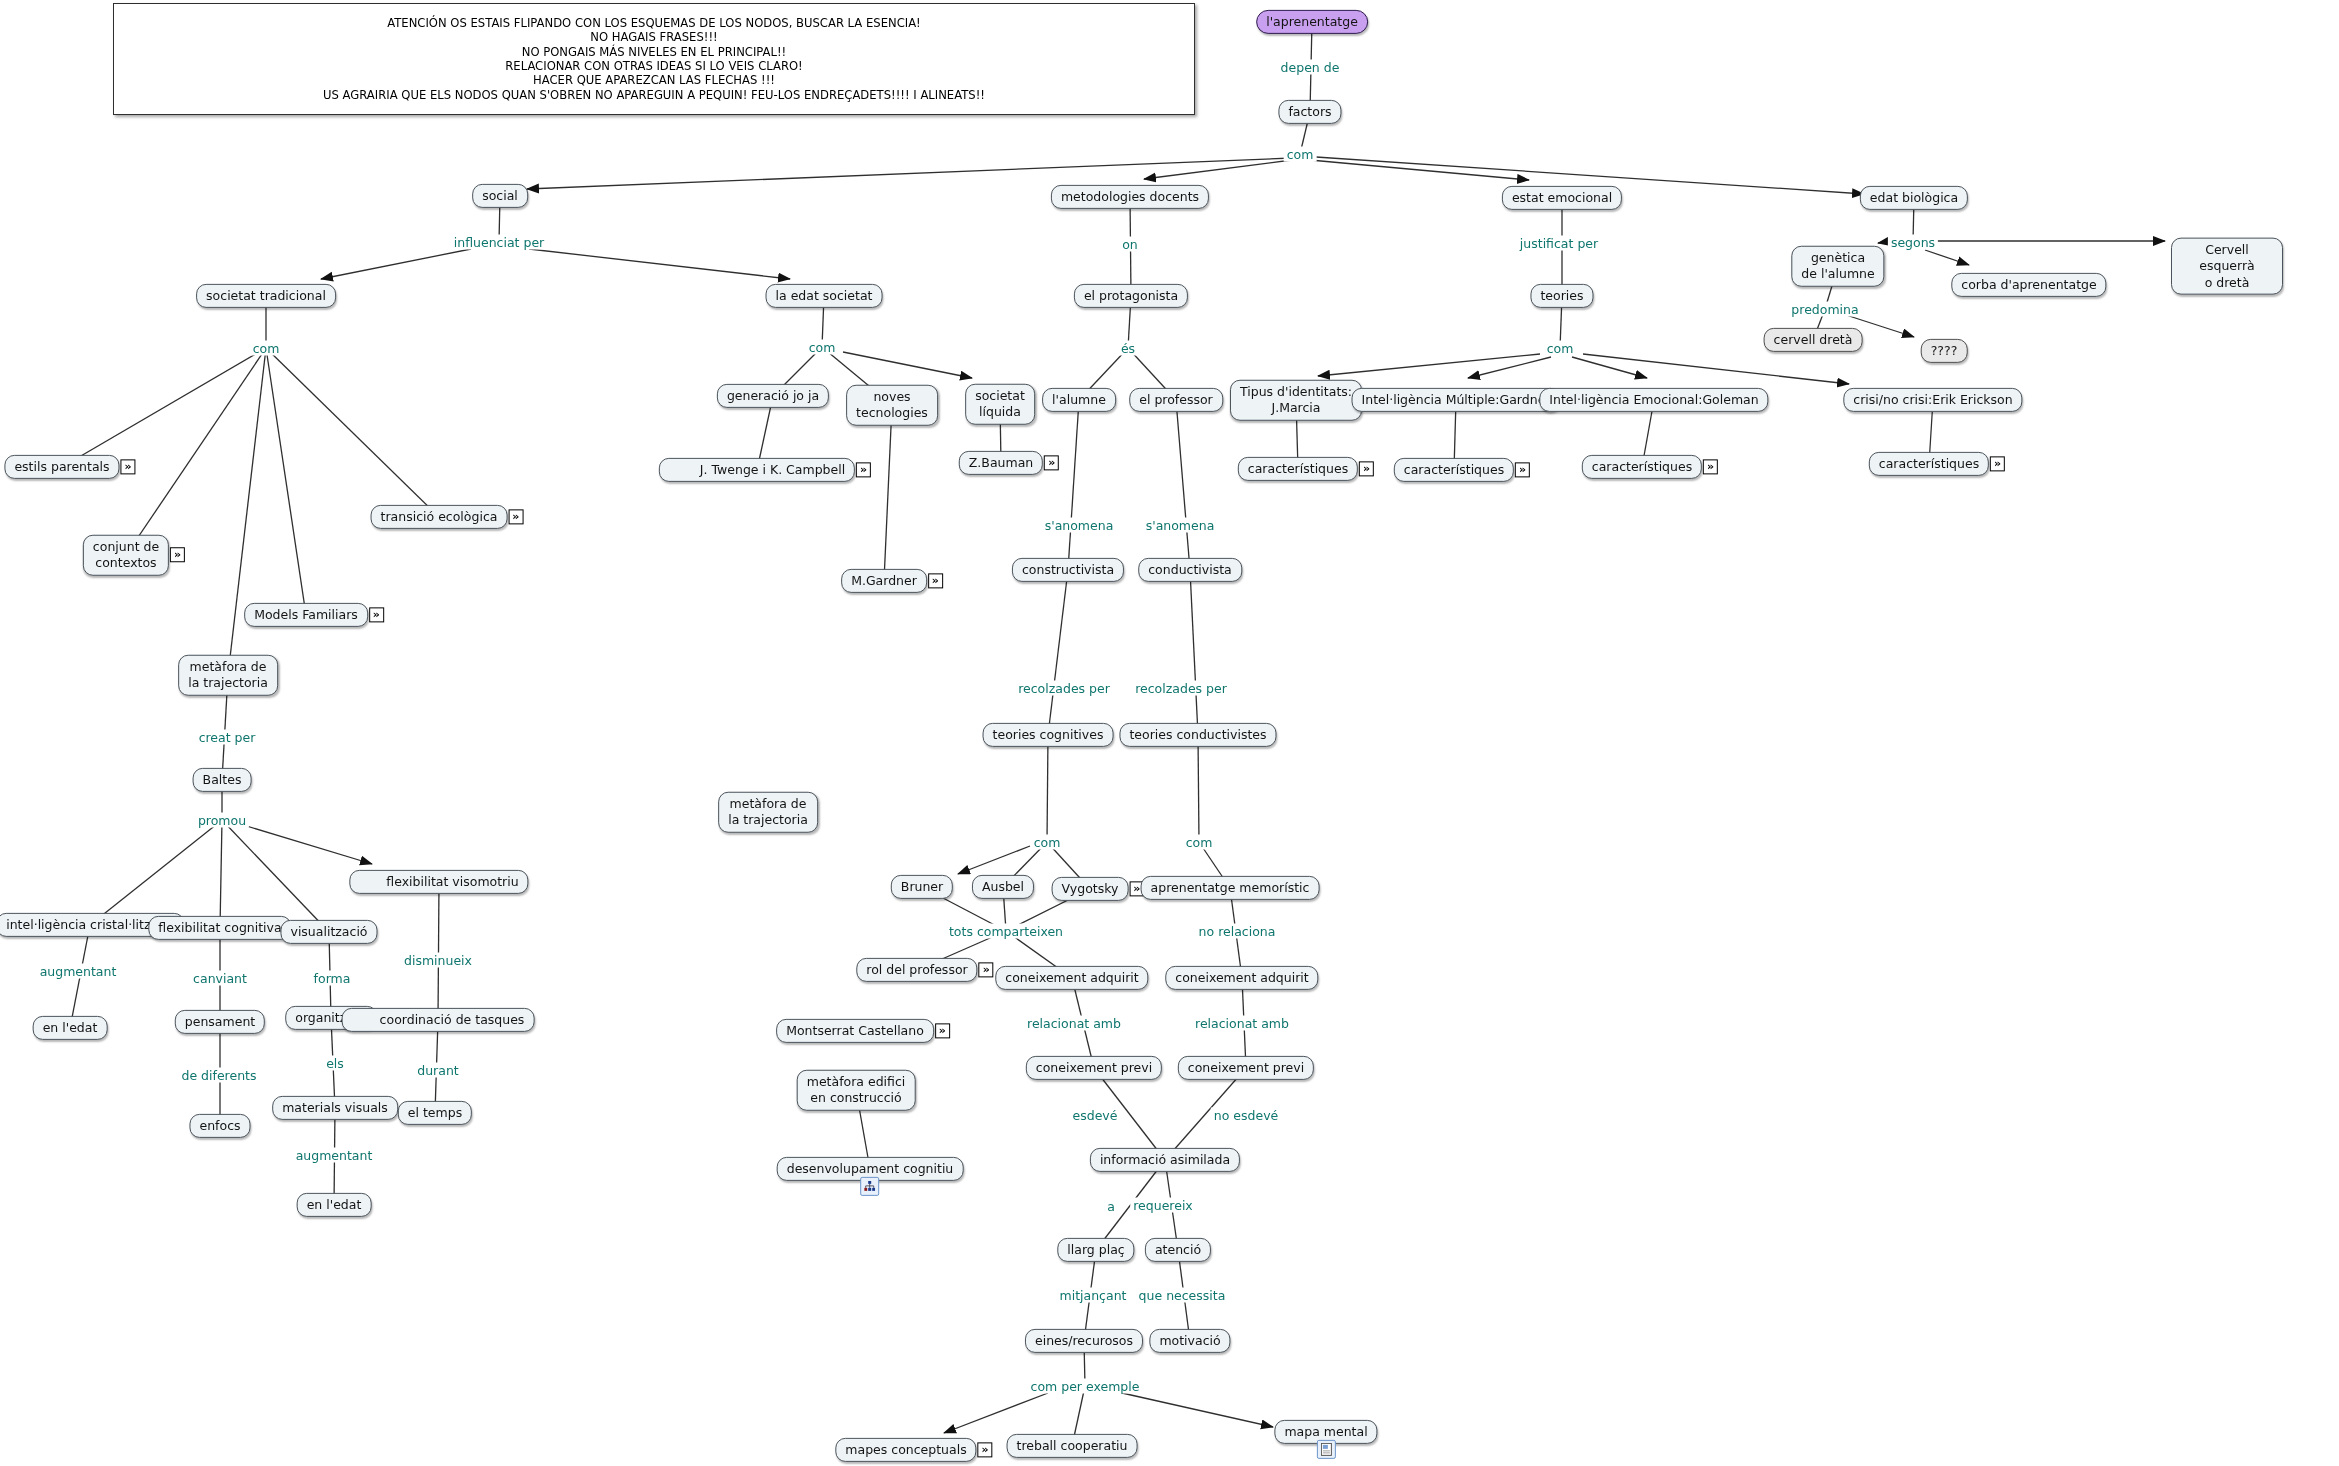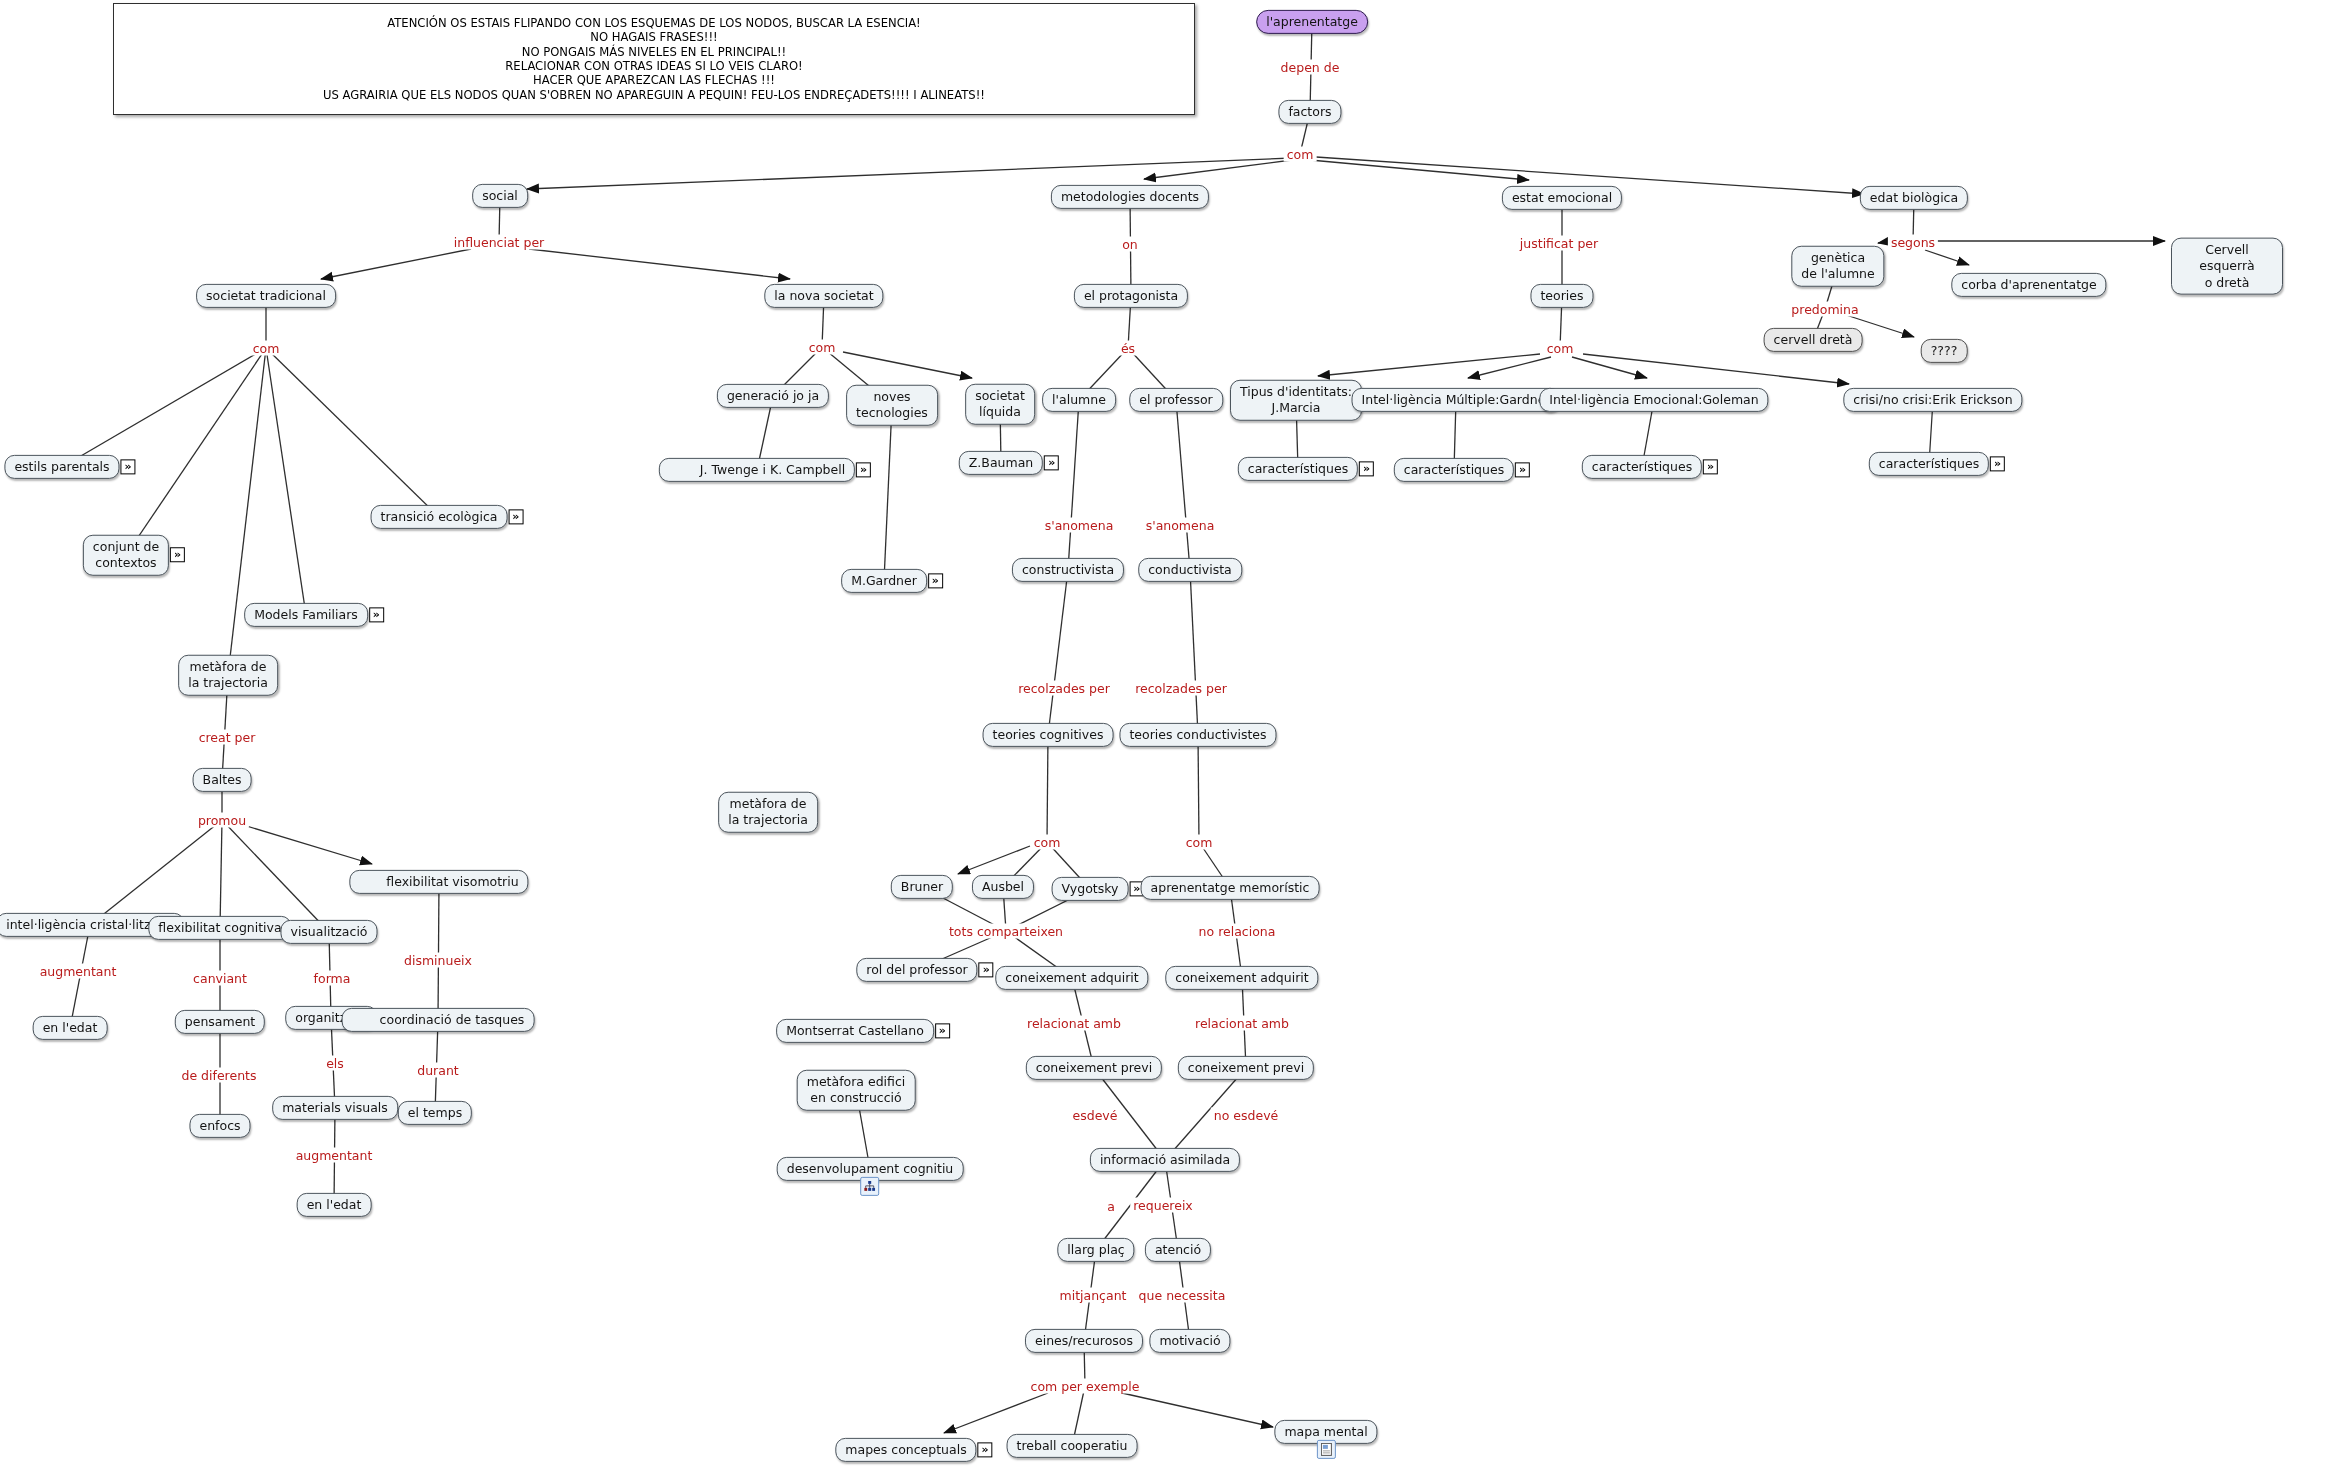--- a/index.html
+++ b/index.html
@@ -18,7 +18,7 @@
   .node.root{background:#c9a0ef;border-color:#2d1b4e;border-radius:12px;}
   .node.grey{background:#e9e9e9;border-color:#4f4f4f;}
   .link-label{position:absolute;z-index:2;transform:translate(-50%,-50%);
-    background:#ffffff;padding:0 3px;font-size:12.5px;color:#b91c1c;white-space:nowrap;}
+    background:#ffffff;padding:0 3px;font-size:12.5px;color:#0f766e;white-space:nowrap;}
   .expand-icon{position:absolute;right:-17px;top:50%;transform:translateY(-50%);
     width:13px;height:13px;background:#ffffff;border:1px solid #000;
     display:flex;align-items:center;justify-content:center;

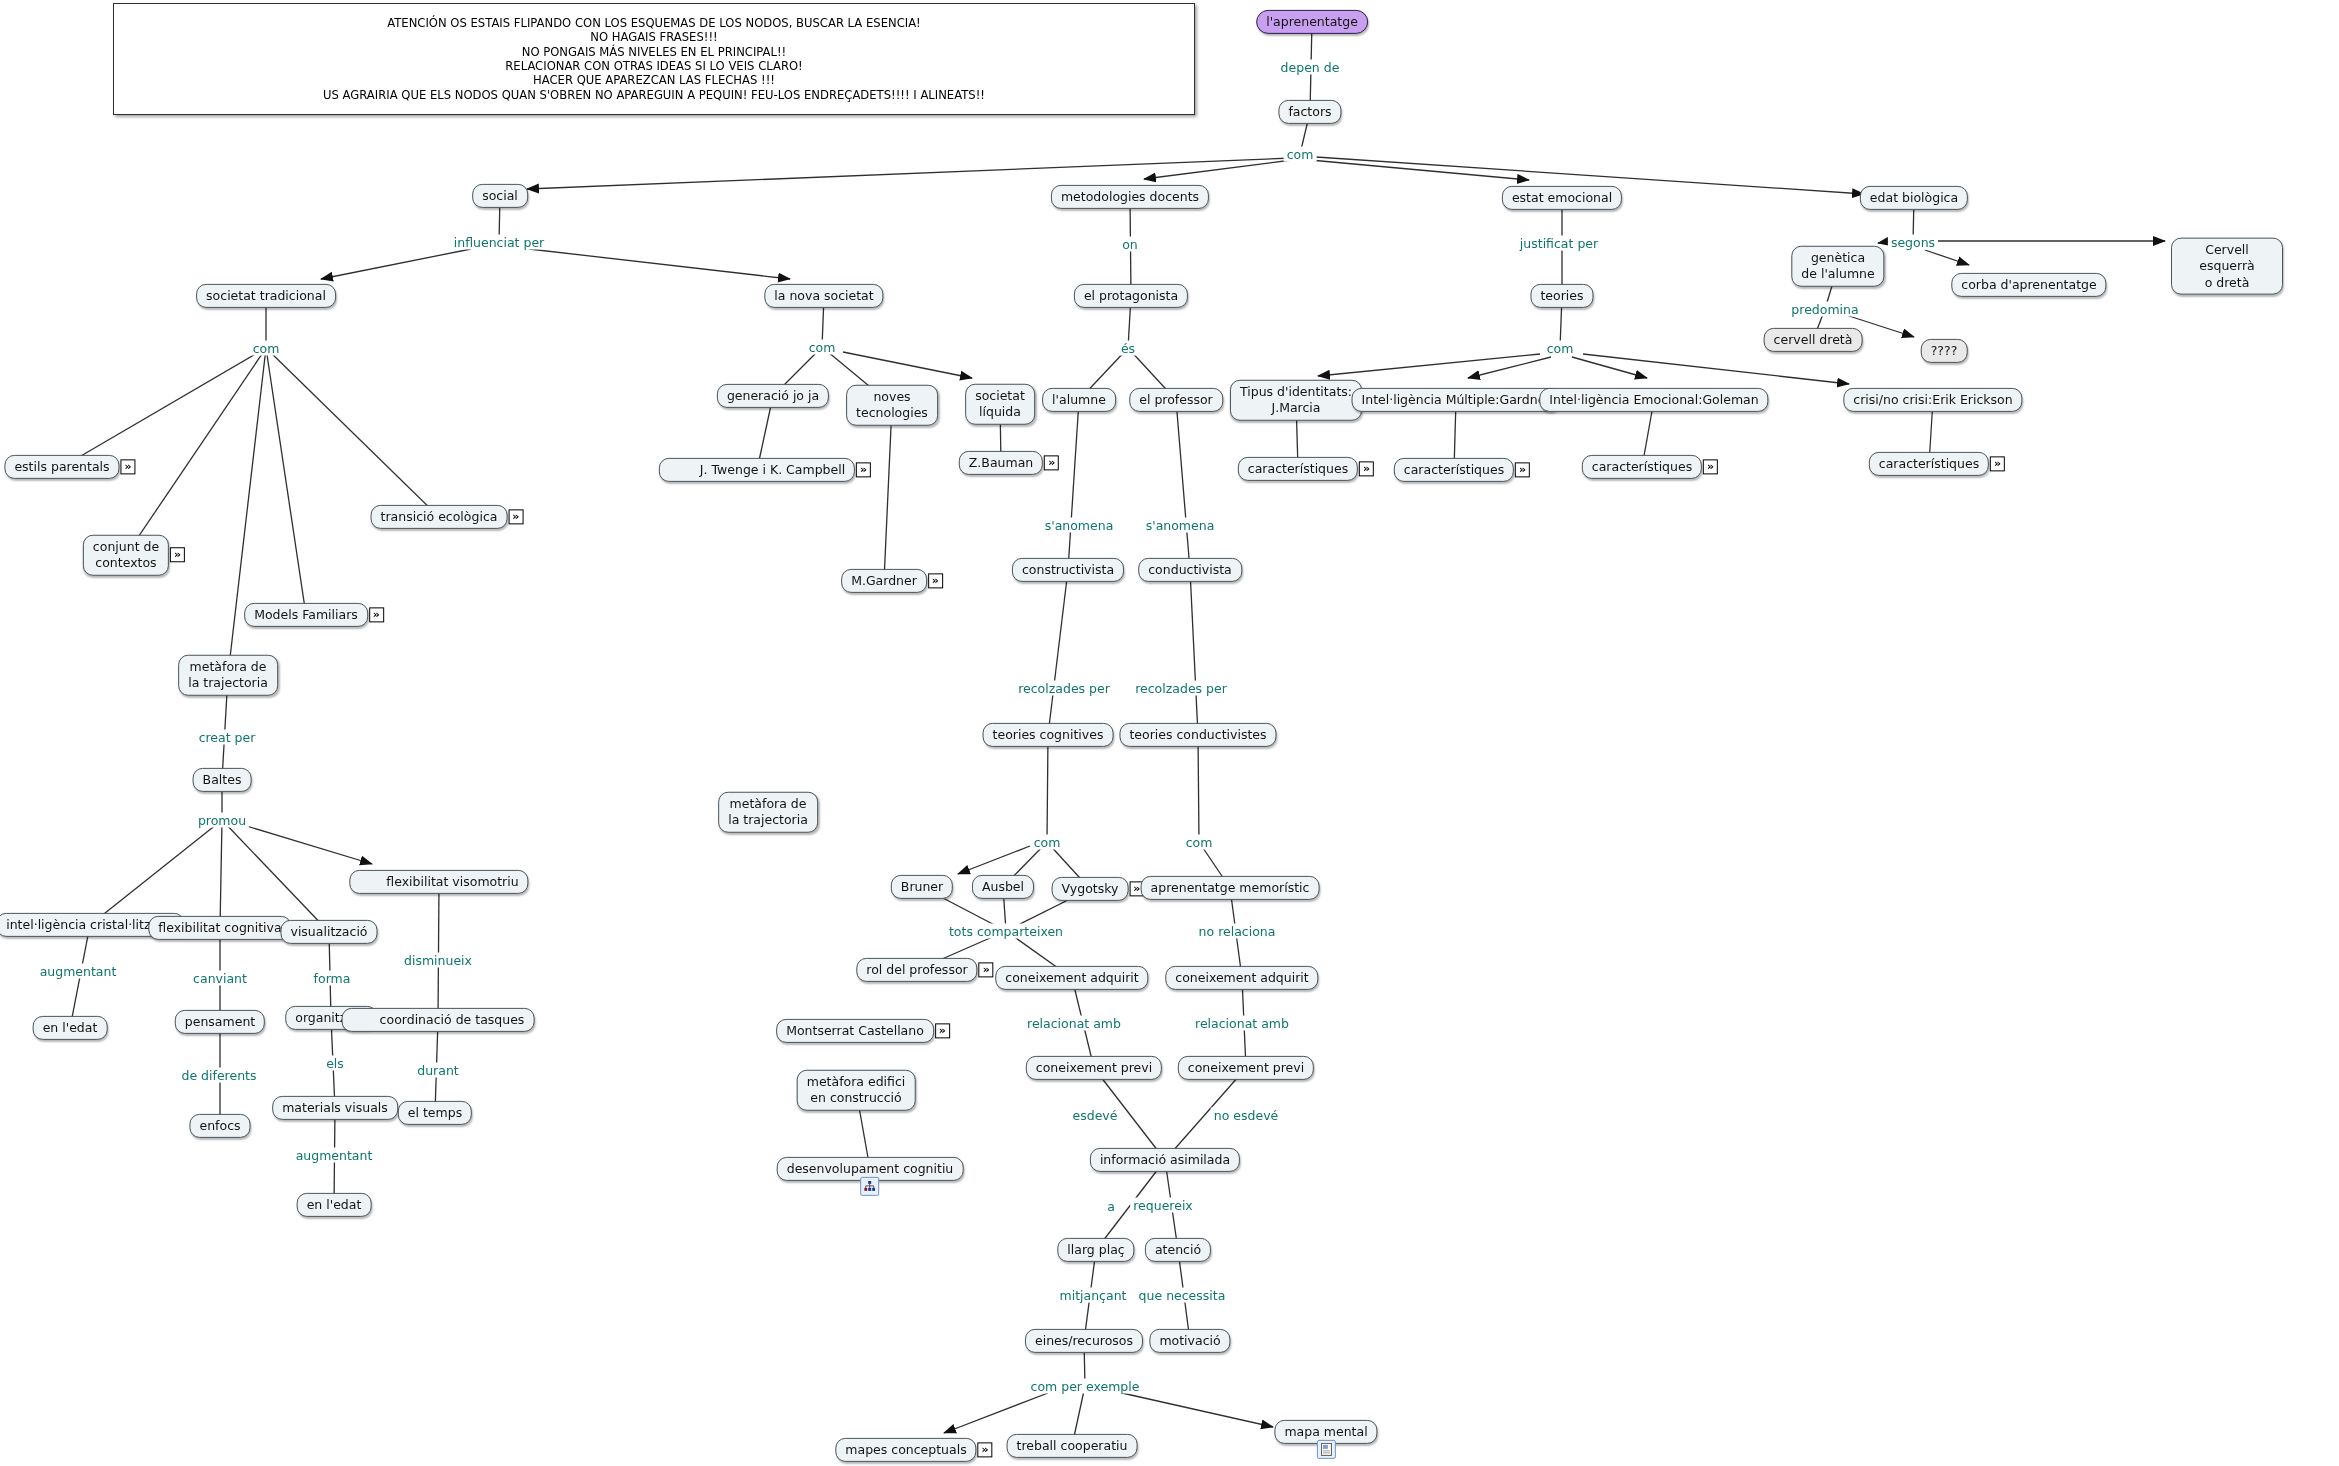--- a/index.html
+++ b/index.html
@@ -157,7 +157,7 @@
       <span class="node-label">societat tradicional</span>
     </div>
     <div class="node" style="left: 824px; top: 296px;">
-      <span class="node-label">la nova societat</span>
+      <span class="node-label">la edat societat</span>
     </div>
     <div class="node" style="left: 1131px; top: 296px;">
       <span class="node-label">el protagonista</span>

